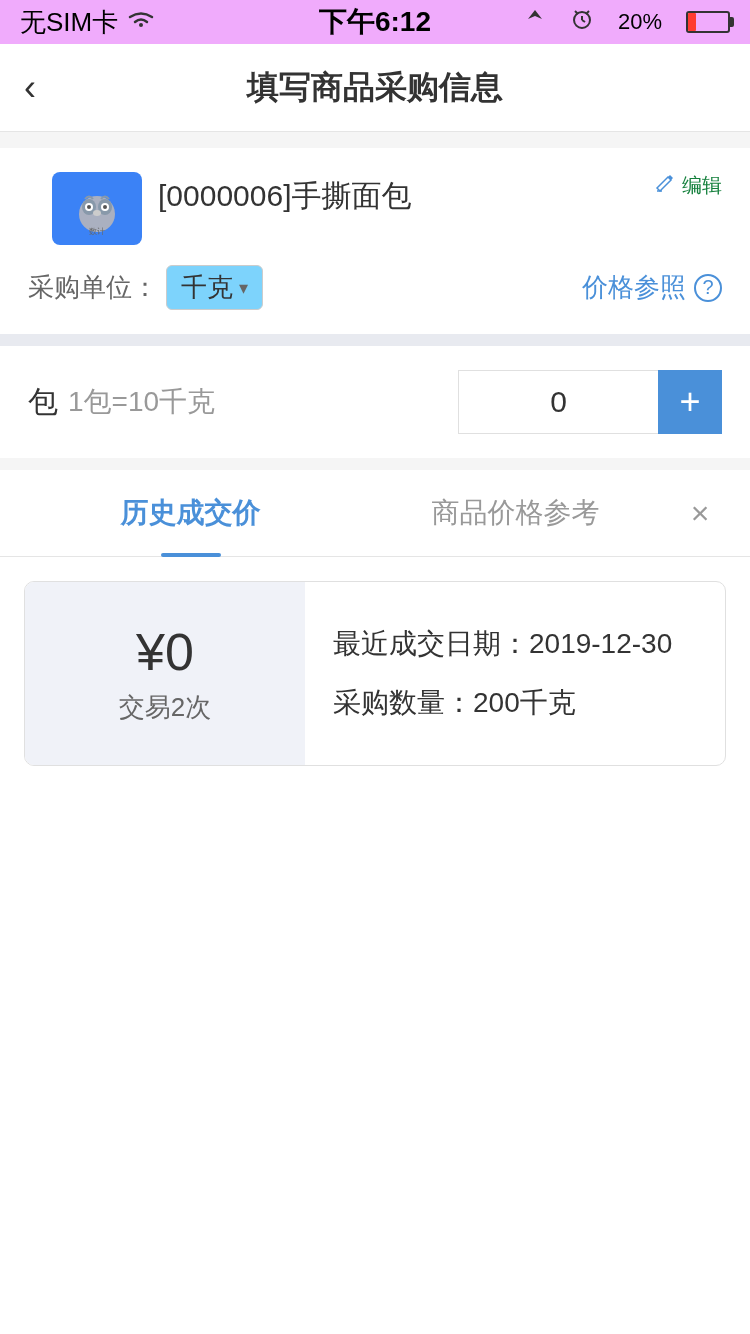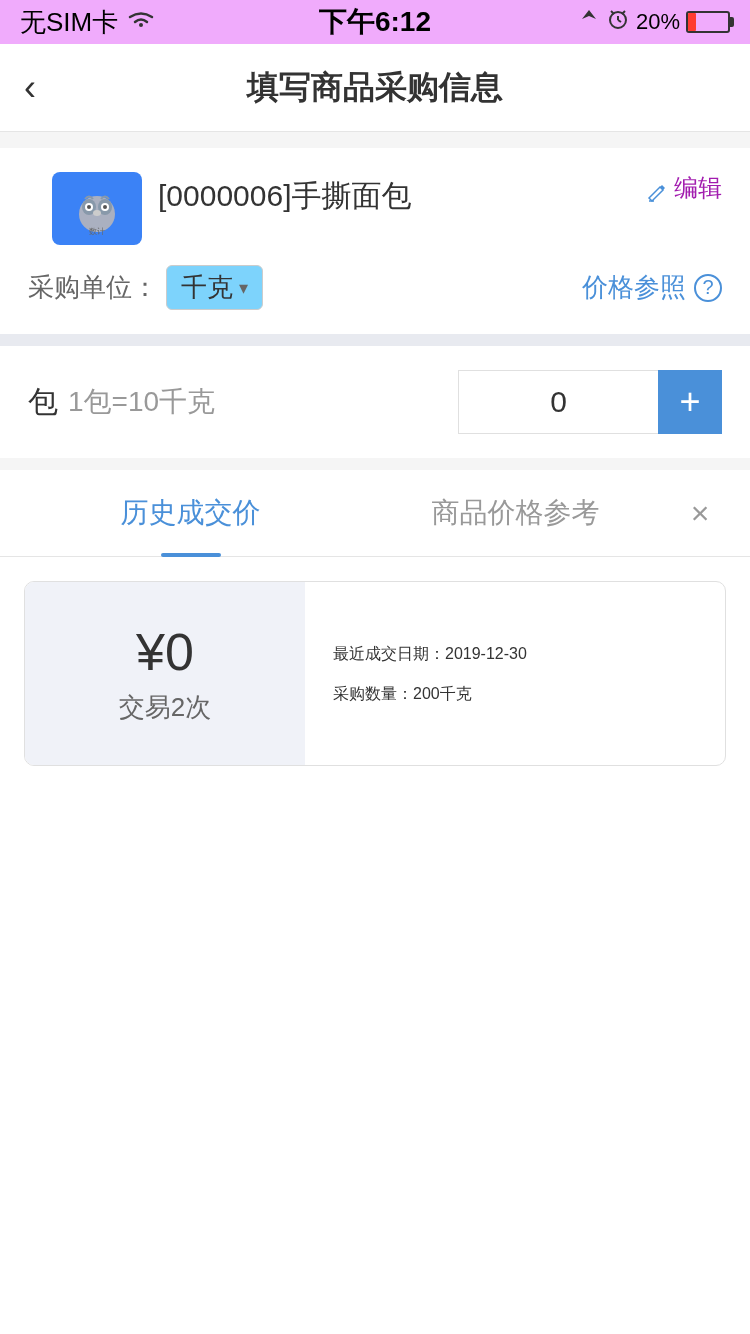--- a/index.html
+++ b/index.html
@@ -39,7 +39,7 @@
     .status-right {
       display: flex;
       align-items: center;
-      gap: 6px;
+      gap: 24px;
       font-size: 22px;
     }
     .battery-icon {

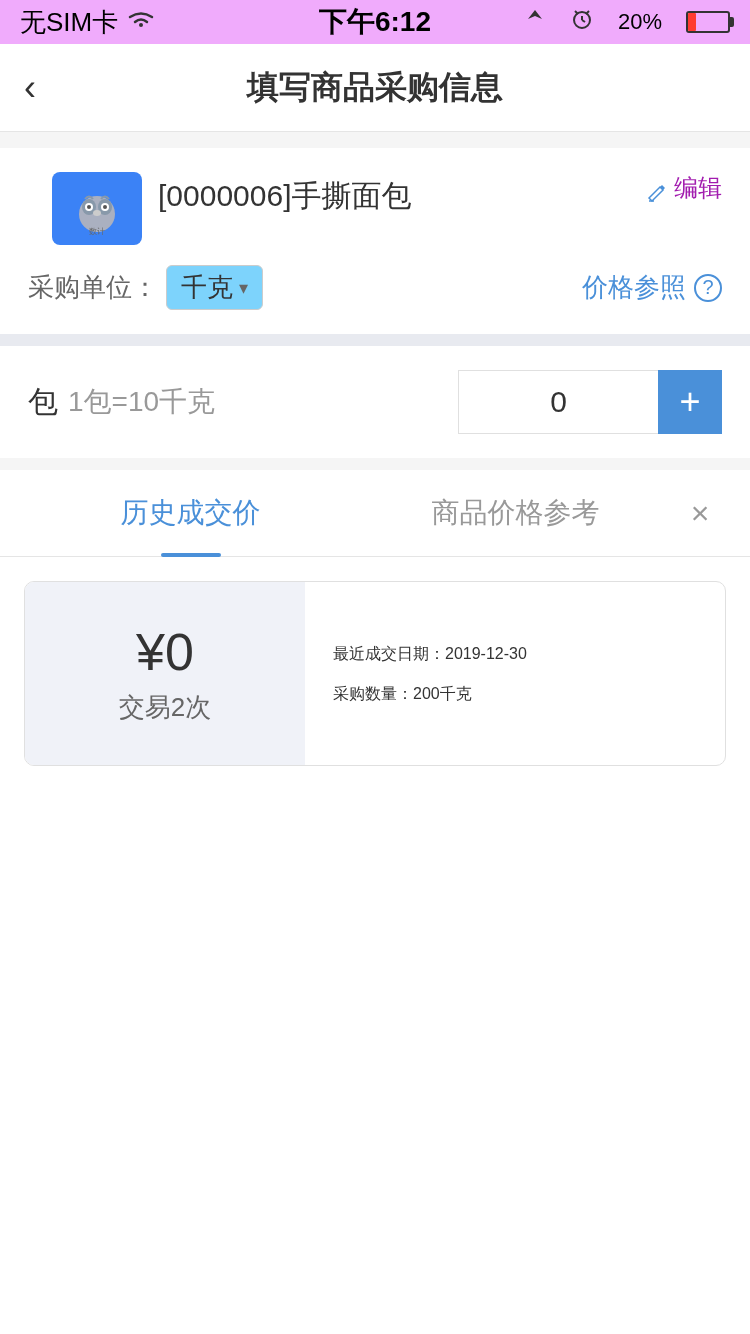--- a/index.html
+++ b/index.html
@@ -135,10 +135,10 @@
     }
     .edit-btn {
       display: flex;
-      align-items: flex-end;
+      align-items: flex-start;
       gap: 6px;
-      color: #a21caf;
-      font-size: 24px;
+      color: #15803d;
+      font-size: 20px;
       cursor: pointer;
     }
     .edit-icon-svg {

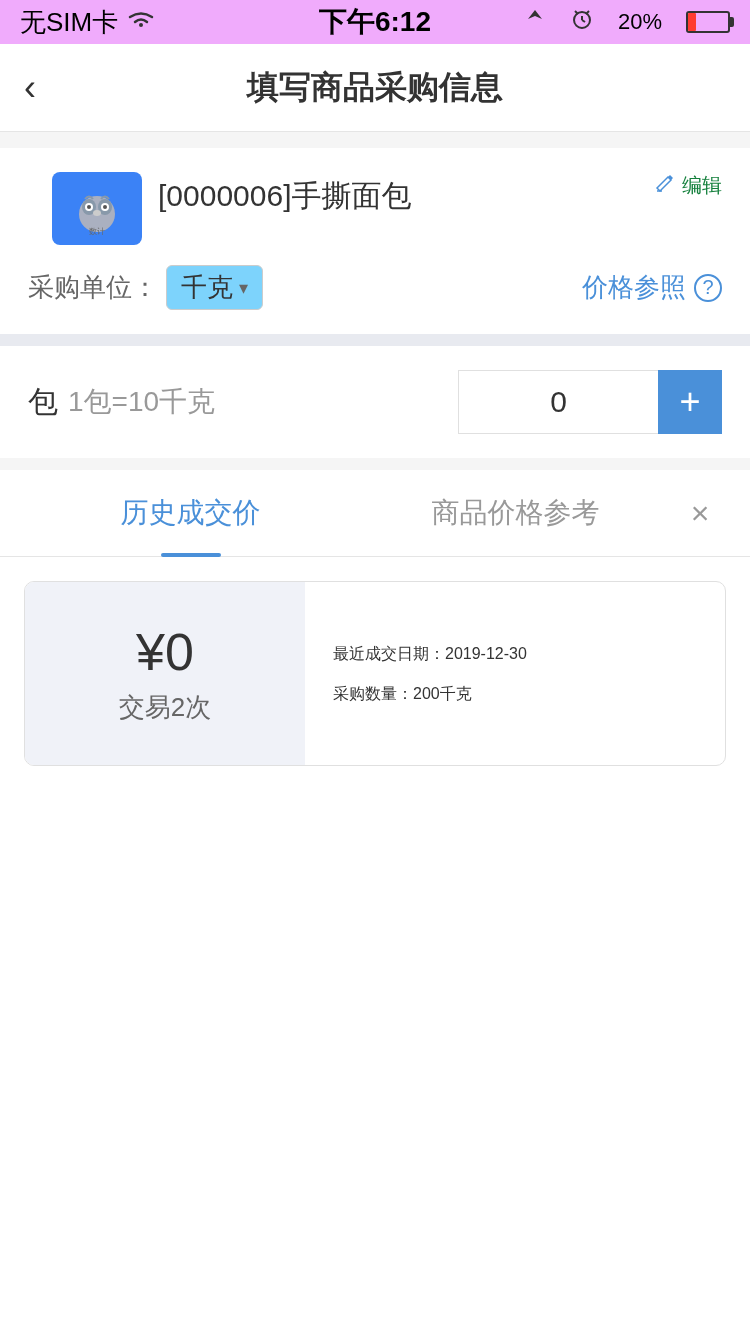--- a/index.html
+++ b/index.html
@@ -274,7 +274,7 @@
     }
     .tab-item.active {
       color: #4a90d9;
-      font-weight: 400;
+      font-weight: 700;
     }
     .tab-item.active::after {
       content: '';

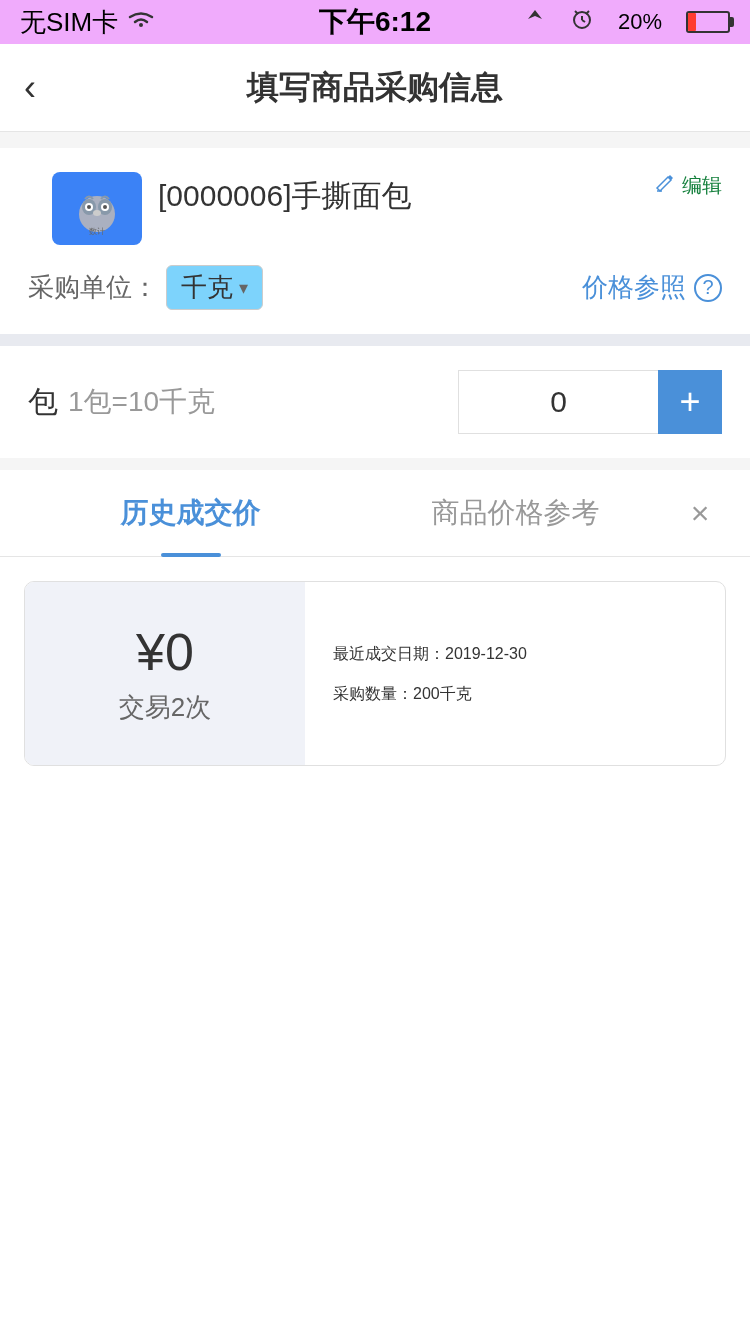--- a/index.html
+++ b/index.html
@@ -335,7 +335,7 @@
       gap: 14px;
     }
     .history-row {
-      font-size: 16px;
+      font-size: 28px;
       color: #333;
       line-height: 1.6;
     }

